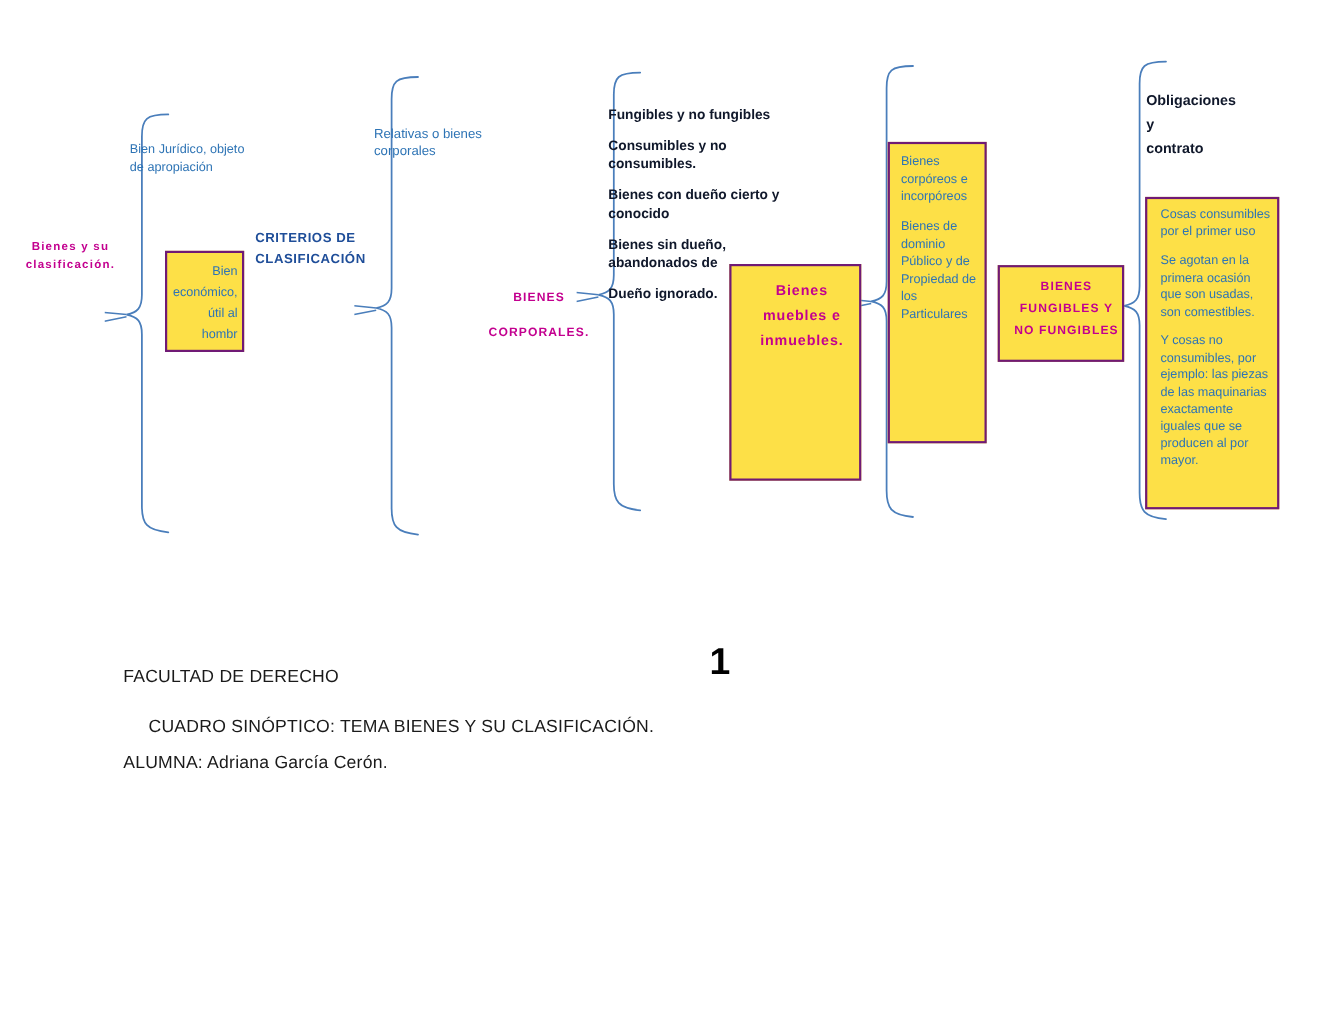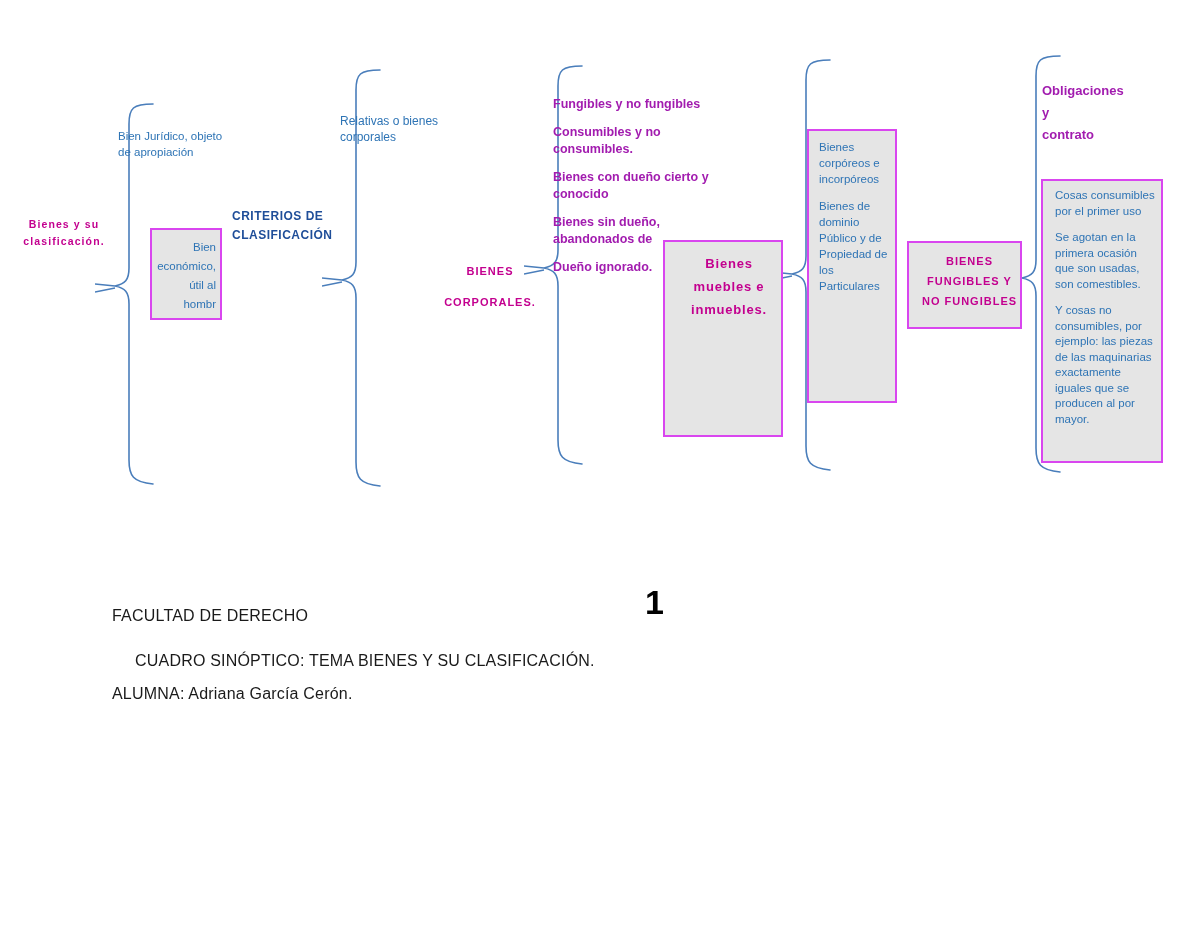--- a/index.html
+++ b/index.html
@@ -19,7 +19,7 @@
     color:#2E74B5;font-weight:normal;
   }
   .t-blue-bold{
-    color:#a21caf;font-weight:bold;
+    color:#0f172a;font-weight:bold;
   }
   .t-blue-heavy{
     color:#1F4E99;font-weight:bold;letter-spacing:.5px;

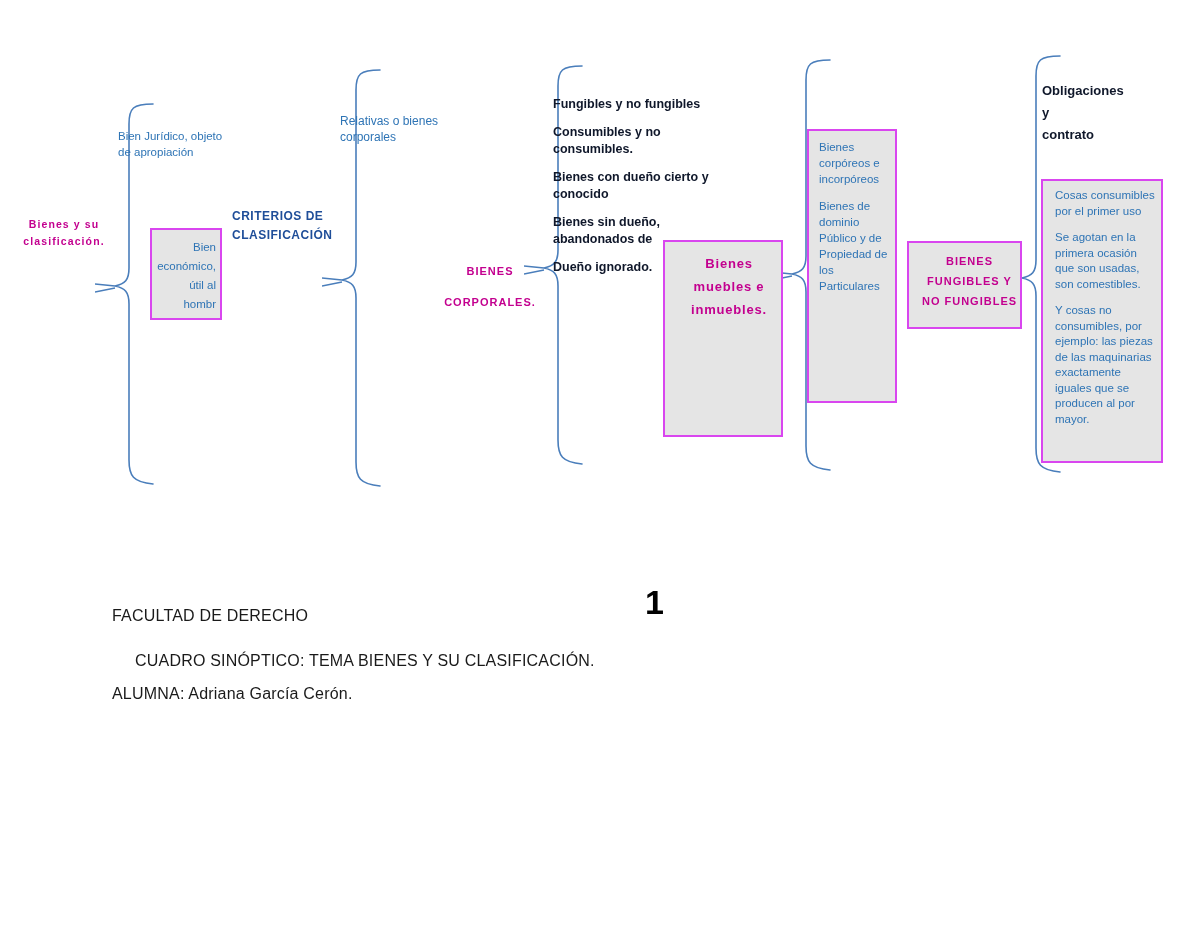--- a/index.html
+++ b/index.html
@@ -25,7 +25,7 @@
     color:#1F4E99;font-weight:bold;letter-spacing:.5px;
   }
   .boxed{
-    border:2px solid #d946ef;background:#e5e5e5;box-sizing:border-box;
+    border:2px solid #701a75;background:#fde047;box-sizing:border-box;
   }
   .para{margin:0 0 11px 0;}
   .para:last-child{margin-bottom:0;}

